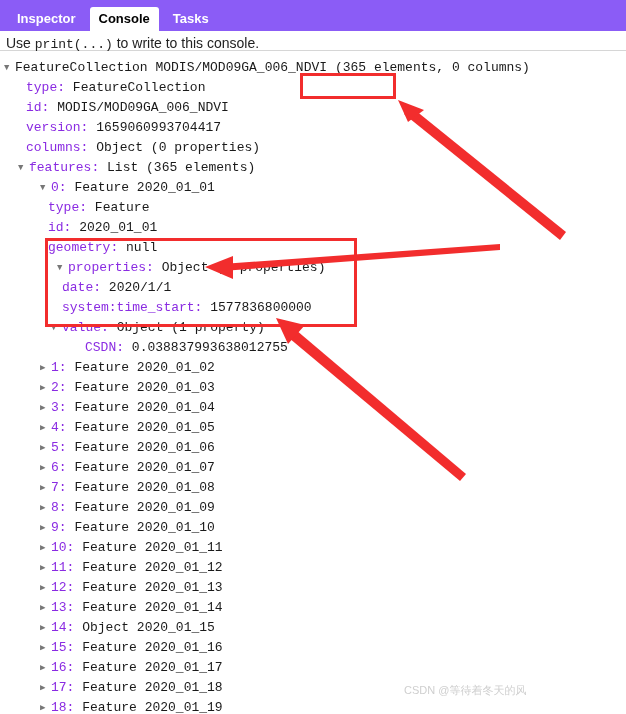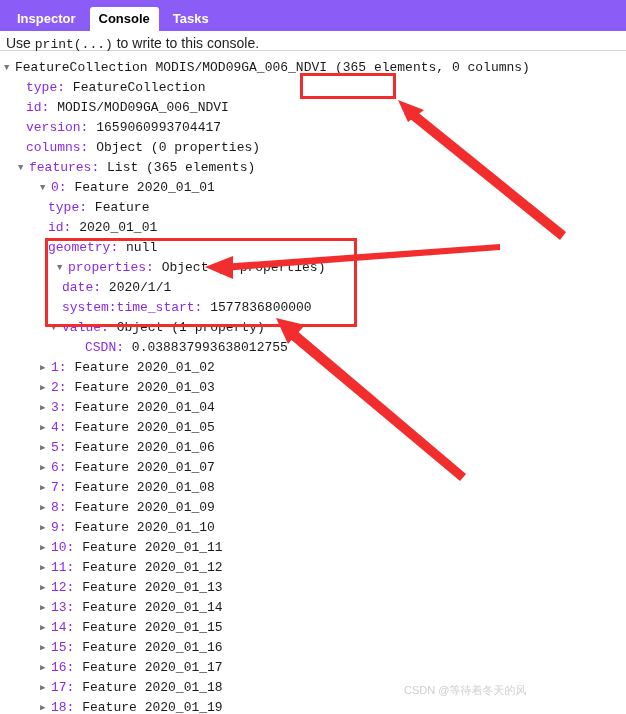--- a/index.html
+++ b/index.html
@@ -194,7 +194,7 @@
       <div class="row i3"><span class="tw">▶</span><span class="idx">11:</span><span class="val"> </span><span class="val">Feature 2020_01_12</span></div>
       <div class="row i3"><span class="tw">▶</span><span class="idx">12:</span><span class="val"> </span><span class="val">Feature 2020_01_13</span></div>
       <div class="row i3"><span class="tw">▶</span><span class="idx">13:</span><span class="val"> </span><span class="val">Feature 2020_01_14</span></div>
-      <div class="row i3"><span class="tw">▶</span><span class="idx">14:</span><span class="val"> </span><span class="val">Feature 2020_01_15</span></div>
+      <div class="row i3"><span class="tw">▶</span><span class="idx">14:</span><span class="val"> </span><span class="val">Object 2020_01_15</span></div>
       <div class="row i3"><span class="tw">▶</span><span class="idx">15:</span><span class="val"> </span><span class="val">Feature 2020_01_16</span></div>
       <div class="row i3"><span class="tw">▶</span><span class="idx">16:</span><span class="val"> </span><span class="val">Feature 2020_01_17</span></div>
       <div class="row i3"><span class="tw">▶</span><span class="idx">17:</span><span class="val"> </span><span class="val">Feature 2020_01_18</span></div>

